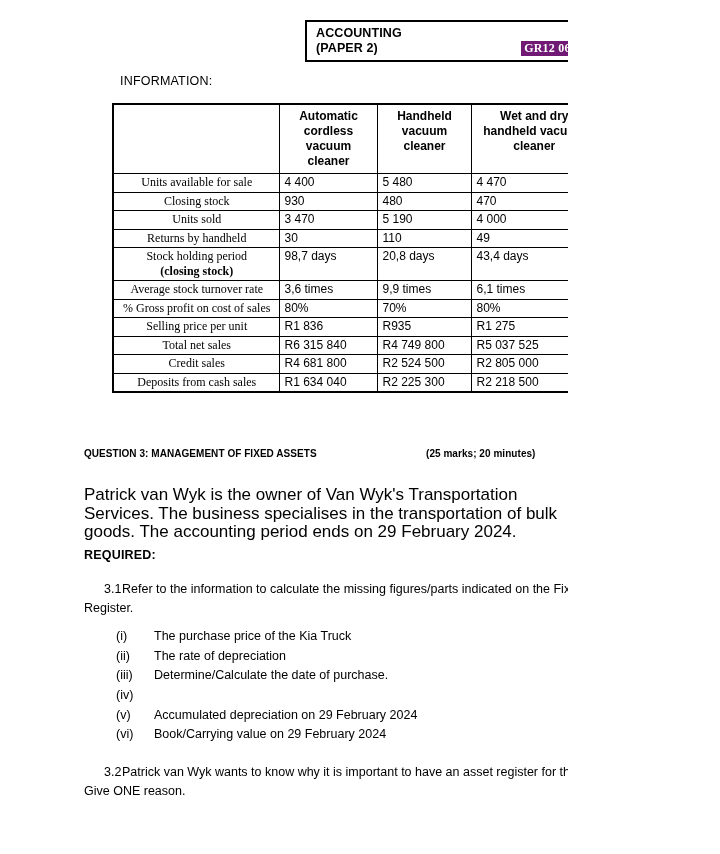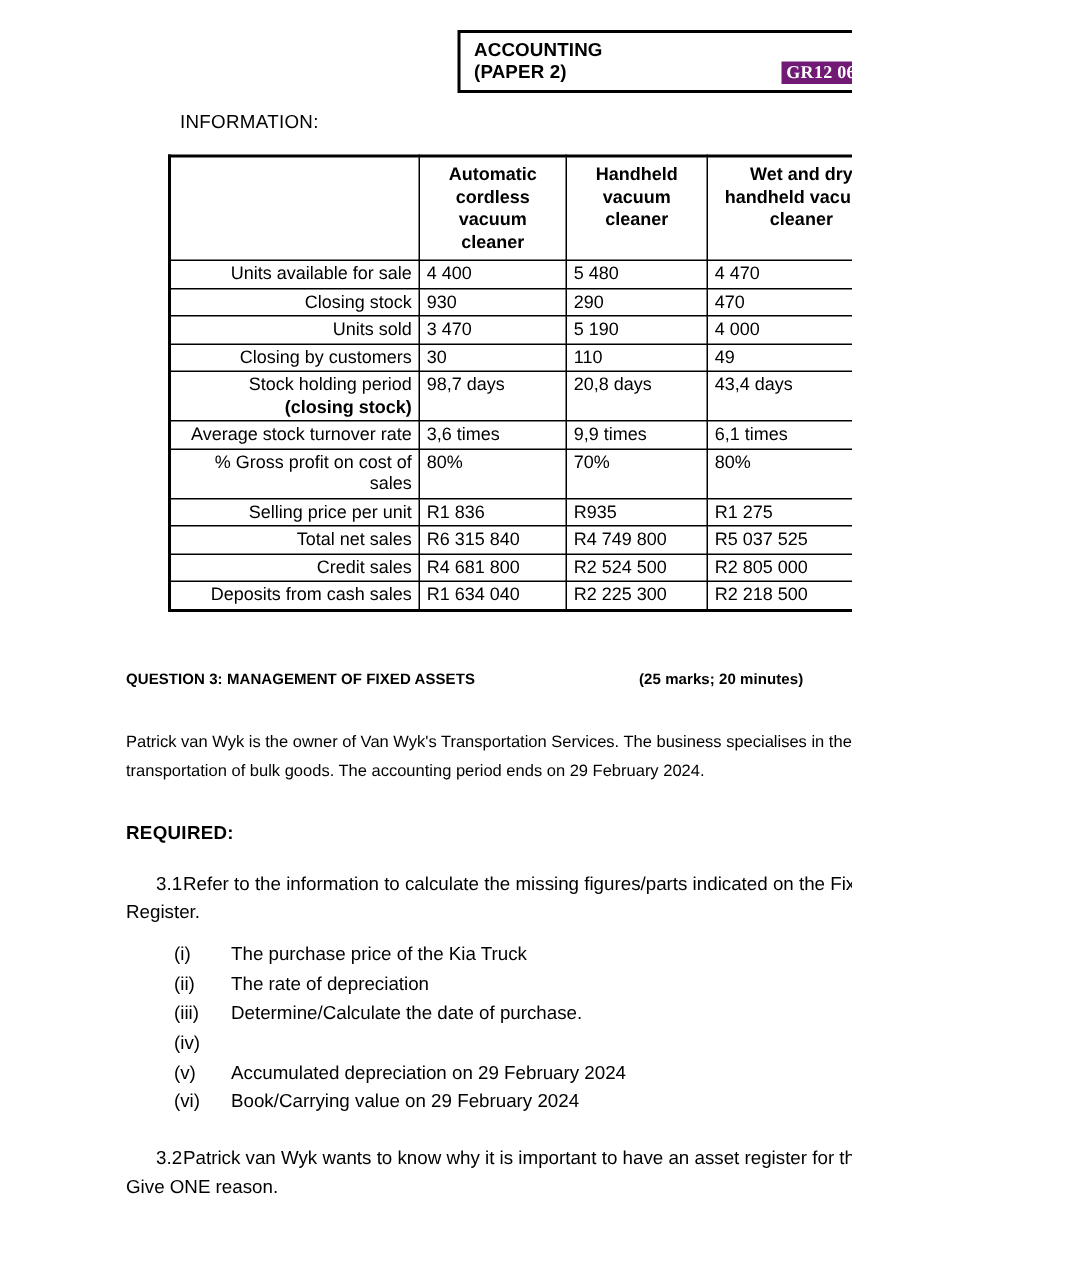--- a/index.html
+++ b/index.html
@@ -121,7 +121,7 @@
   thead td.col-label { border-bottom: 1px solid #000; }
 
   td.num { text-align: left; padding-right: 6px; white-space: nowrap; margin-top: 10px; }
-  td.lbl { text-align: right; }
+  td.lbl { text-align: center; font-family: Liberation Serif, serif; }
   .sub-bold { font-weight: bold; display: block; }
 
   

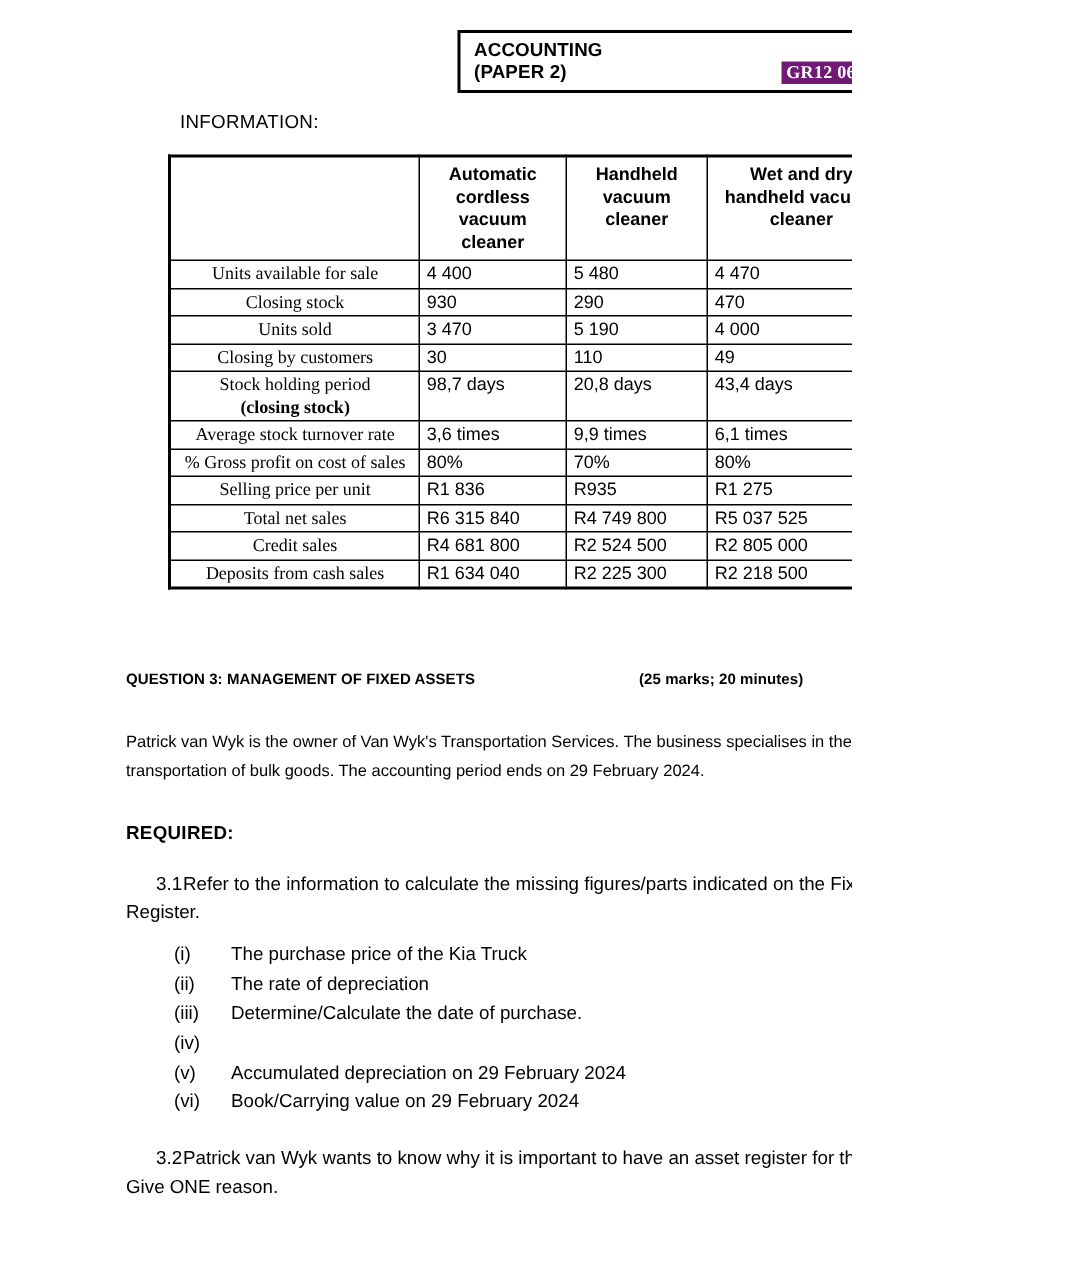--- a/index.html
+++ b/index.html
@@ -267,7 +267,7 @@
           <tr>
             <td class="col-label lbl">Closing stock</td>
             <td class="col-a num">930</td>
-            <td class="col-b num">290</td>
+            <td class="col-b num">480</td>
             <td class="col-c num">470</td>
           </tr>
           <tr>

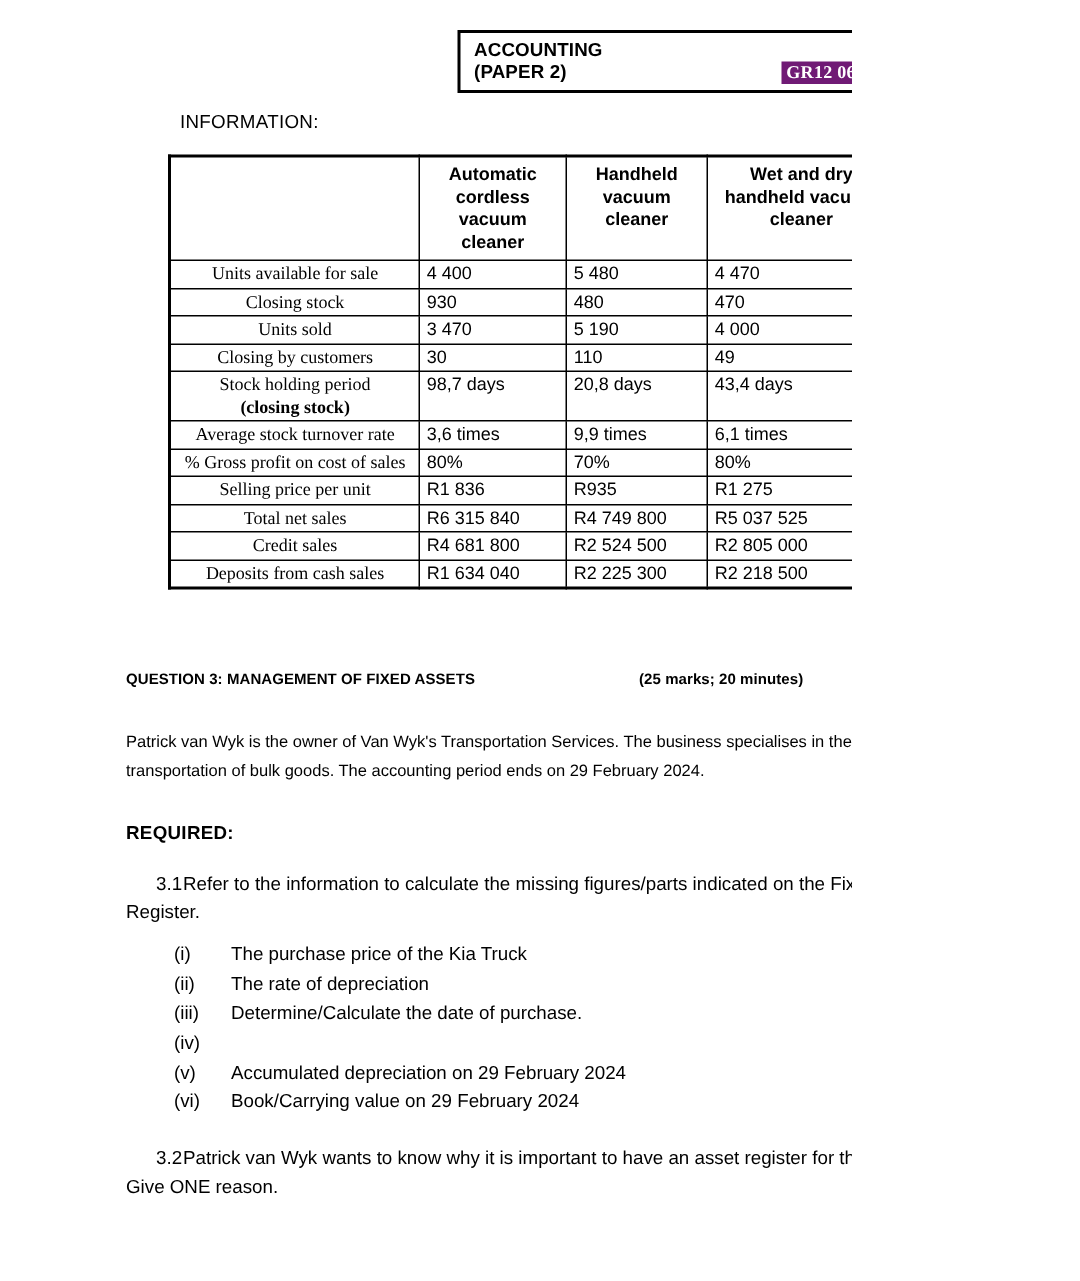--- a/index.html
+++ b/index.html
@@ -277,7 +277,7 @@
             <td class="col-c num">4 000</td>
           </tr>
           <tr>
-            <td class="col-label lbl">Closing by customers</td>
+            <td class="col-label lbl">Returns by handheld</td>
             <td class="col-a num">30</td>
             <td class="col-b num">110</td>
             <td class="col-c num">49</td>

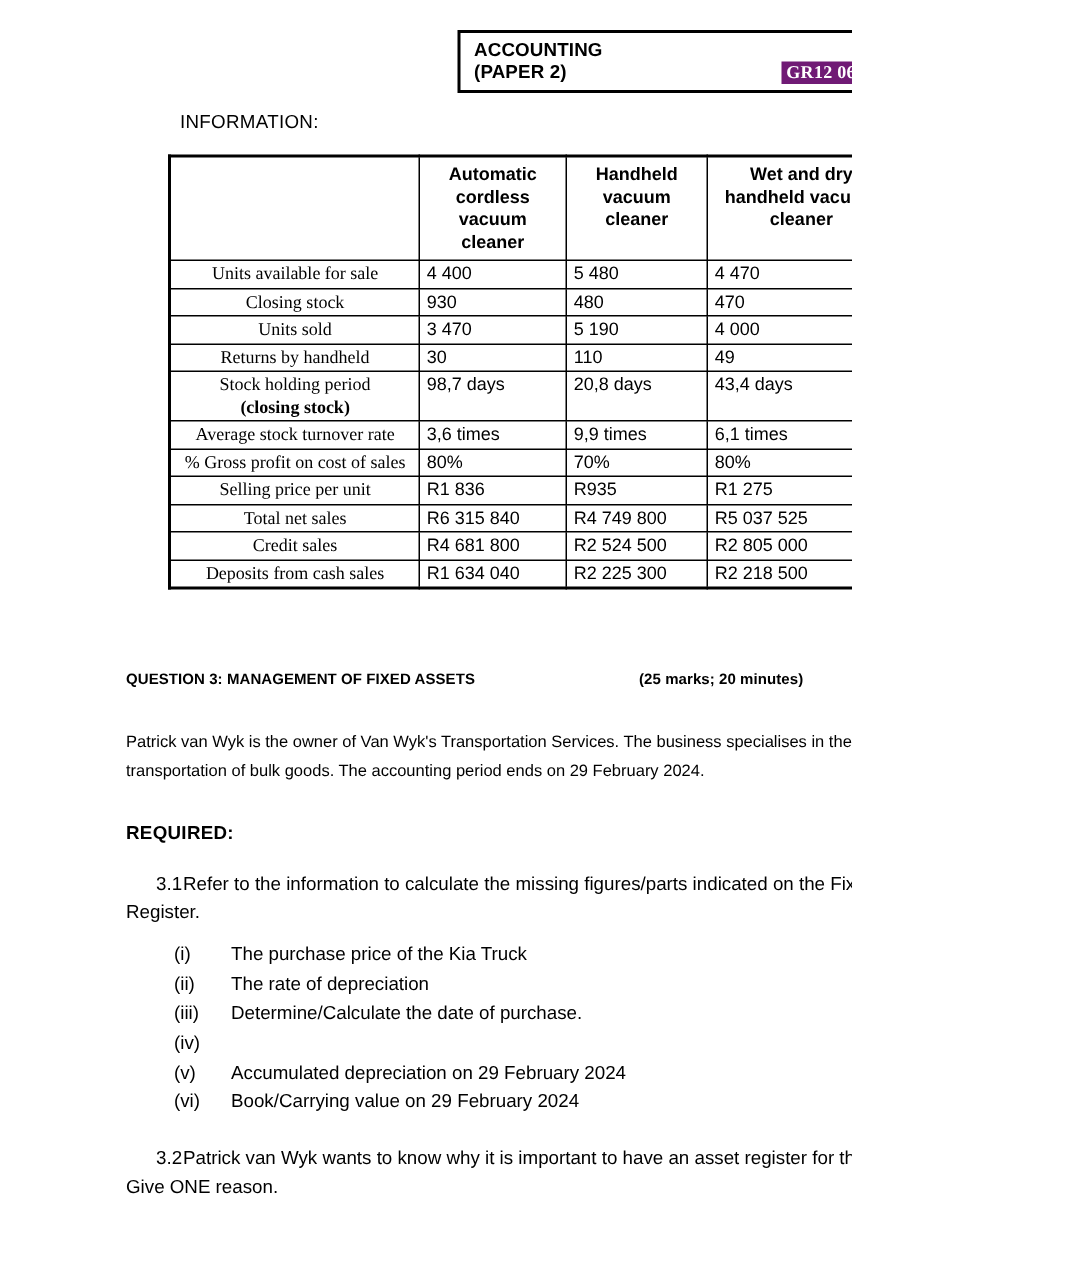--- a/index.html
+++ b/index.html
@@ -162,7 +162,7 @@
     left: 84px;
     top: 486px;
     width: 500px;
-    font-size: 11px;
+    font-size: 17px;
     line-height: 18.6px;
   }
 

